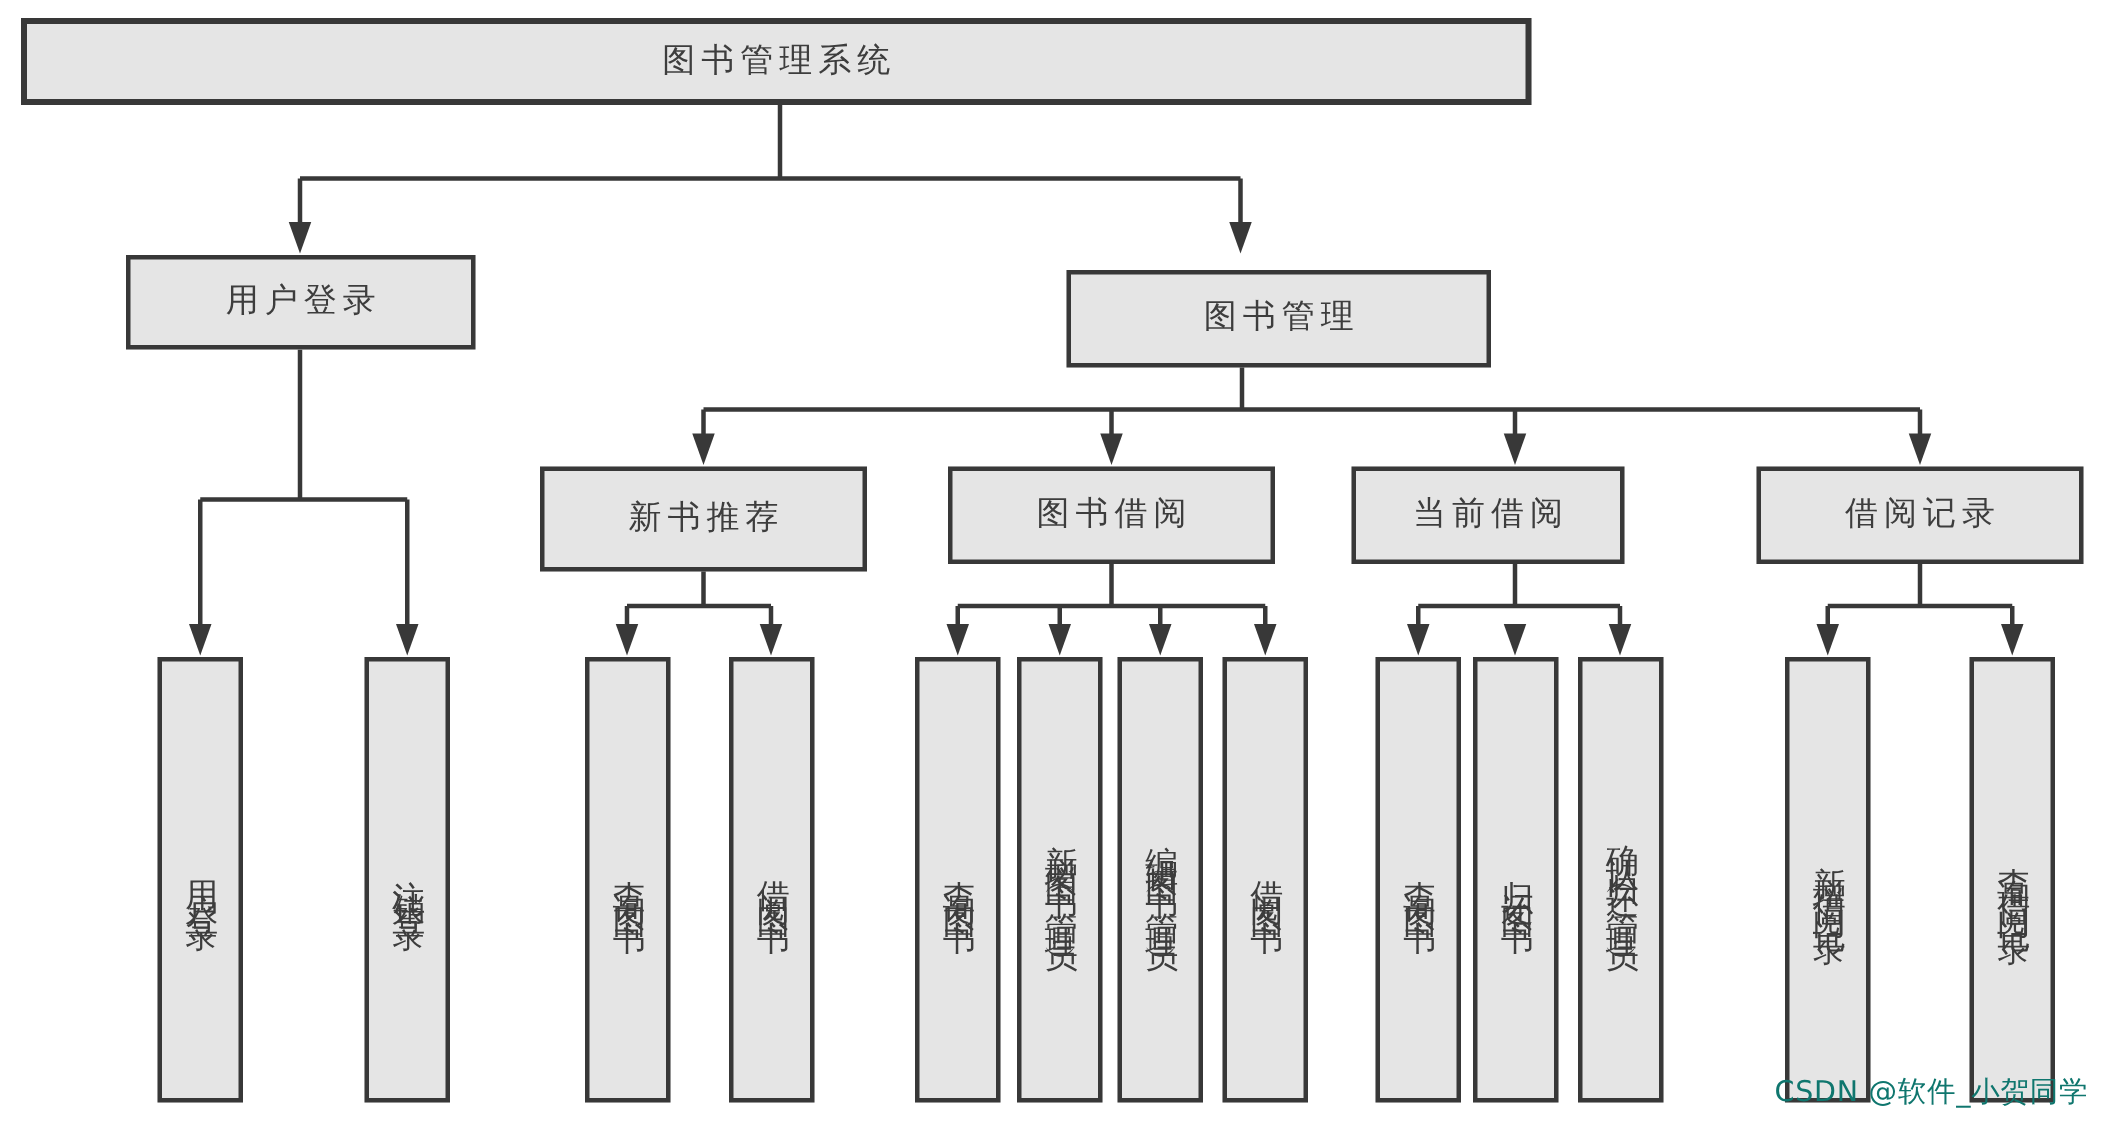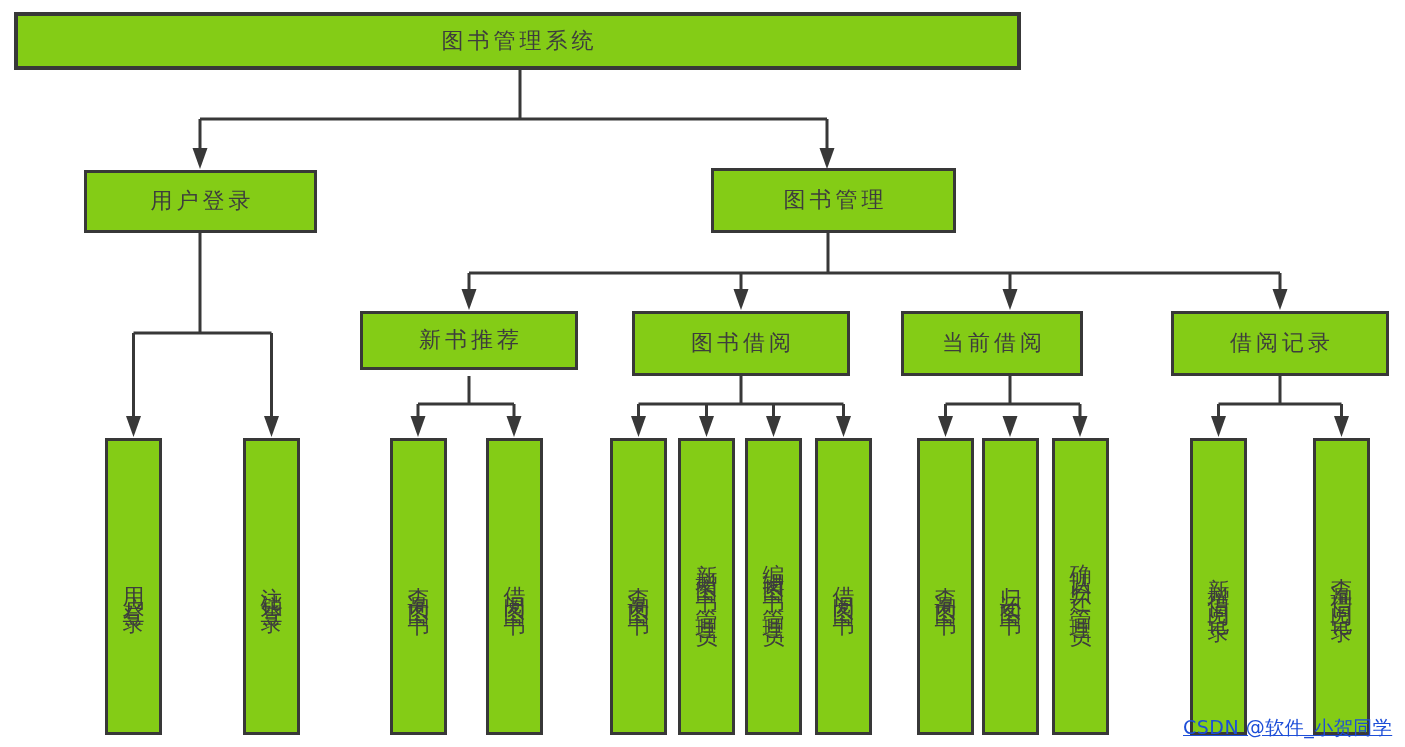--- a/index.html
+++ b/index.html
@@ -20,7 +20,7 @@
   }
   .box {
     position: absolute;
-    background: #84cc16;
+    background: #e5e5e5;
     border: 3px solid #383838;
     box-sizing: border-box;
     display: flex;

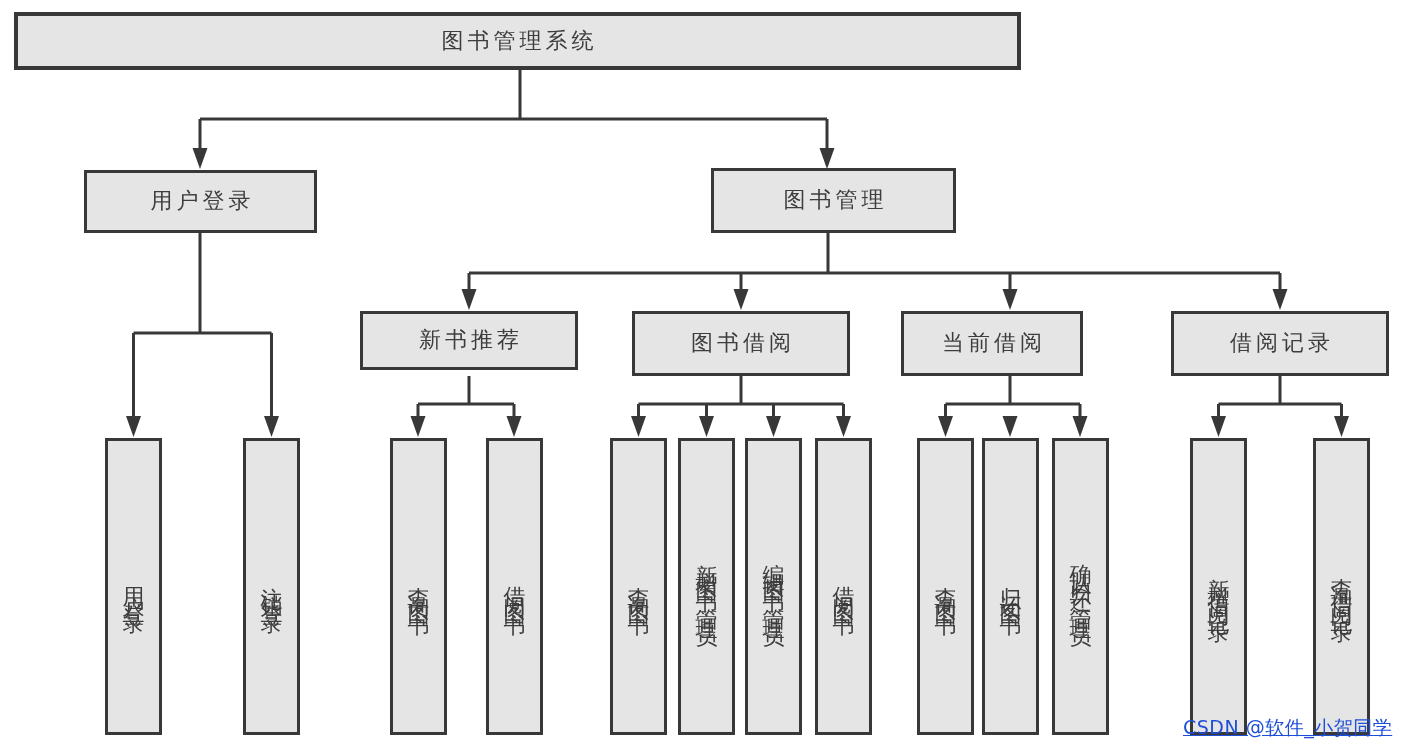--- a/index.html
+++ b/index.html
@@ -110,7 +110,7 @@
   <div class="box h" style="left:84px; top:170px; width:233px; height:63px;">
     <span class="label">用户登录</span>
   </div>
-  <div class="box h" style="left:711px; top:168px; width:245px; height:65px;">
+  <div class="box h" style="left:711px; top:180px; width:283px; height:65px;">
     <span class="label">图书管理</span>
   </div>
 

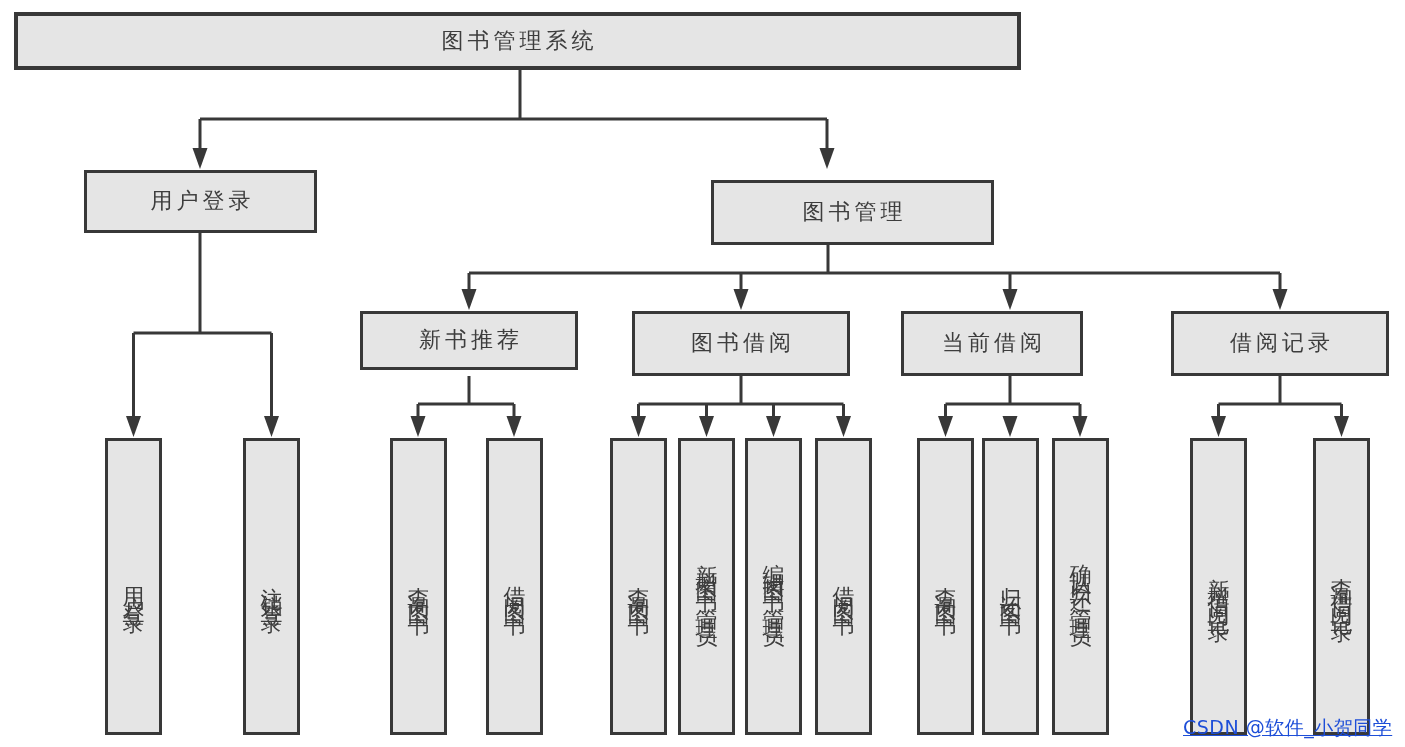--- a/index.html
+++ b/index.html
@@ -114,7 +114,7 @@
     <span class="label">图书管理</span>
   </div>
 
-  <div class="box h" style="left:360px; top:311px; width:218px; height:59px;">
+  <div class="box h" style="left:360px; top:311px; width:218px; height:70px;">
     <span class="label">新书推荐</span>
   </div>
   <div class="box h" style="left:632px; top:311px; width:218px; height:65px;align-items:center;">

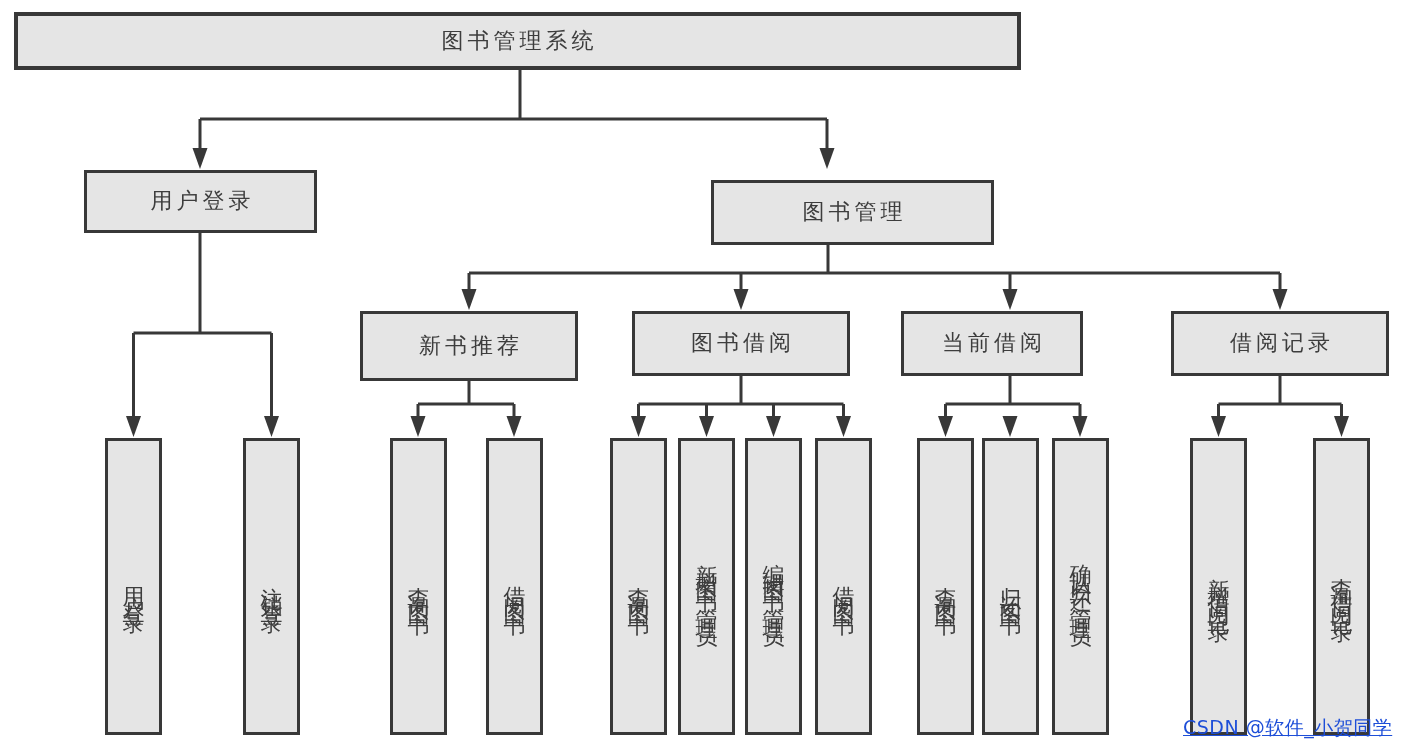--- a/index.html
+++ b/index.html
@@ -49,10 +49,9 @@
     top: 715px;
     font-size: 19px;
     letter-spacing: 0.5px;
-    color: #1d4ed8;
+    color: #0f766e;
     white-space: nowrap;
     z-index: 5;
-    text-decoration: underline;
   }
 </style>
 </head>

